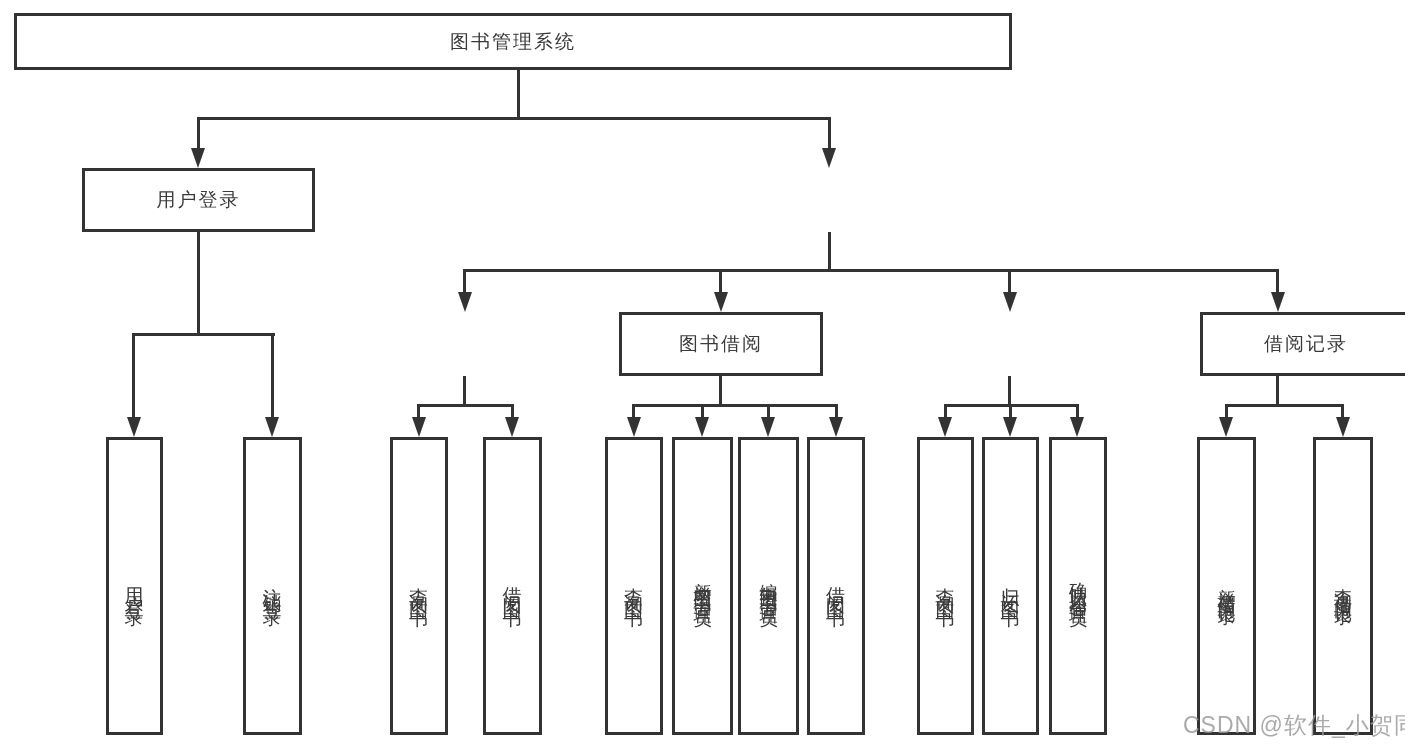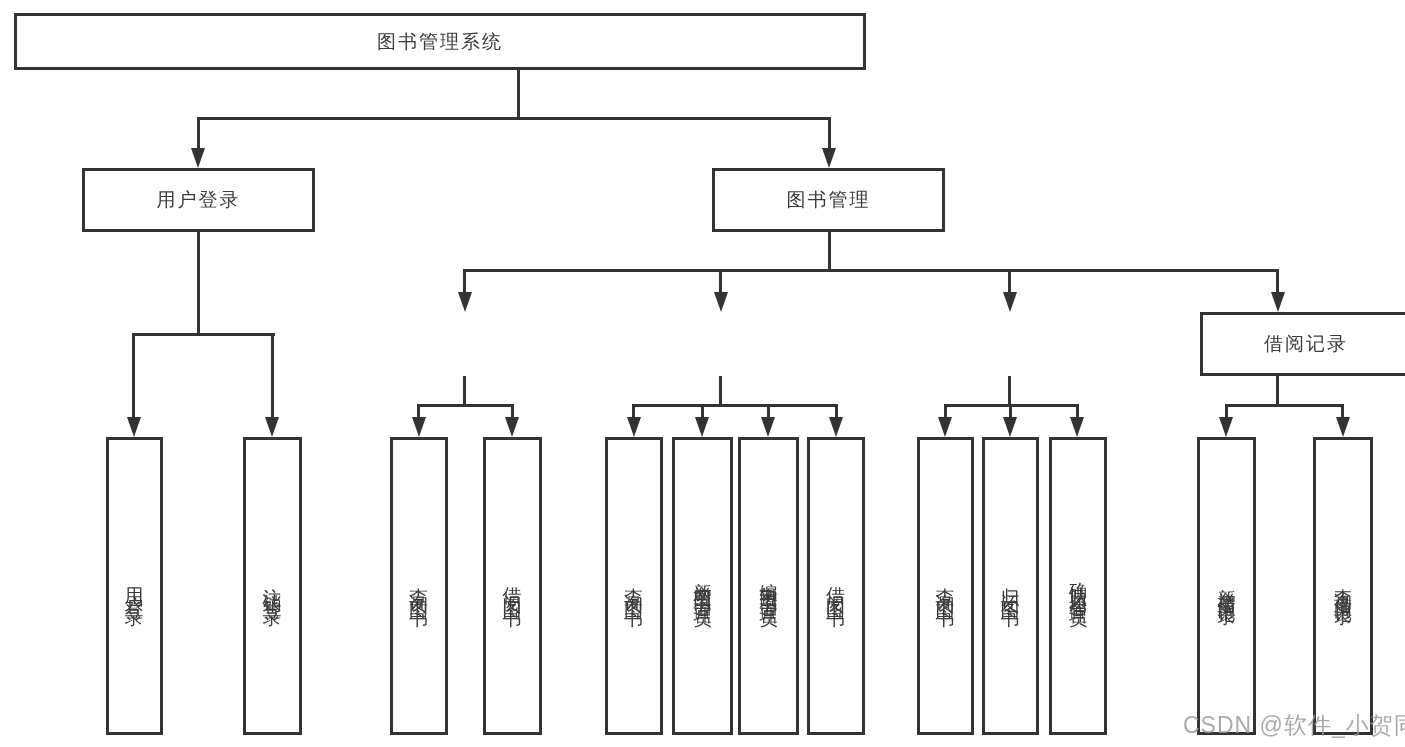--- a/index.html
+++ b/index.html
@@ -44,7 +44,7 @@
 
 <div id="stage">
 
-  <div class="box" style="left:14px; top:13px; width:852px; height:57px;">
+  <div class="box" style="left:14px; top:13px; width:998px; height:57px;">
     <span>图书管理系统</span>
   </div>
 

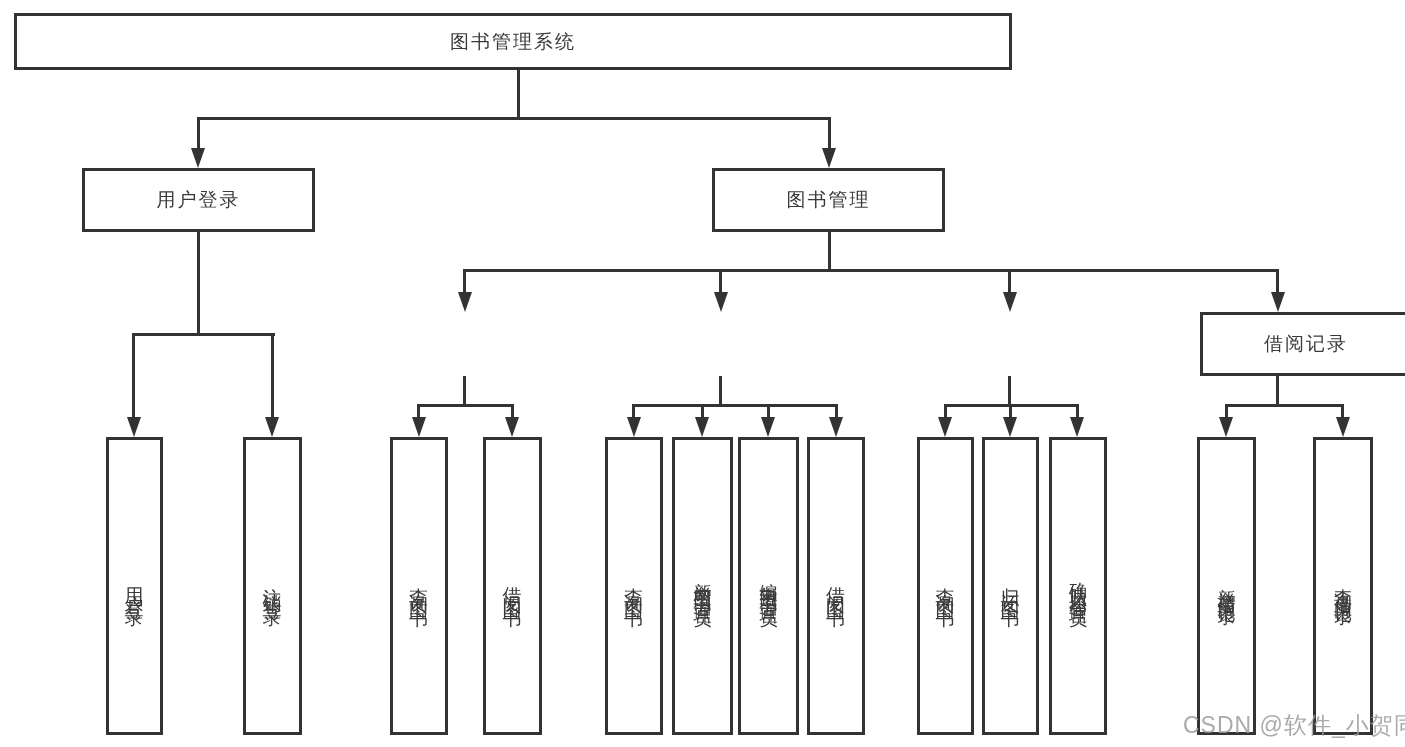--- a/index.html
+++ b/index.html
@@ -57,9 +57,6 @@
 
   <div class="box" style="left:82px; top:168px; width:233px; height:64px;">
     <span>用户登录</span>
-  </div>
-  <div class="box" style="left:712px; top:168px; width:233px; height:64px;">
-    <span>图书管理</span>
   </div>
 
   <div class="vline" style="left:197px; top:232px; height:104px;"></div>

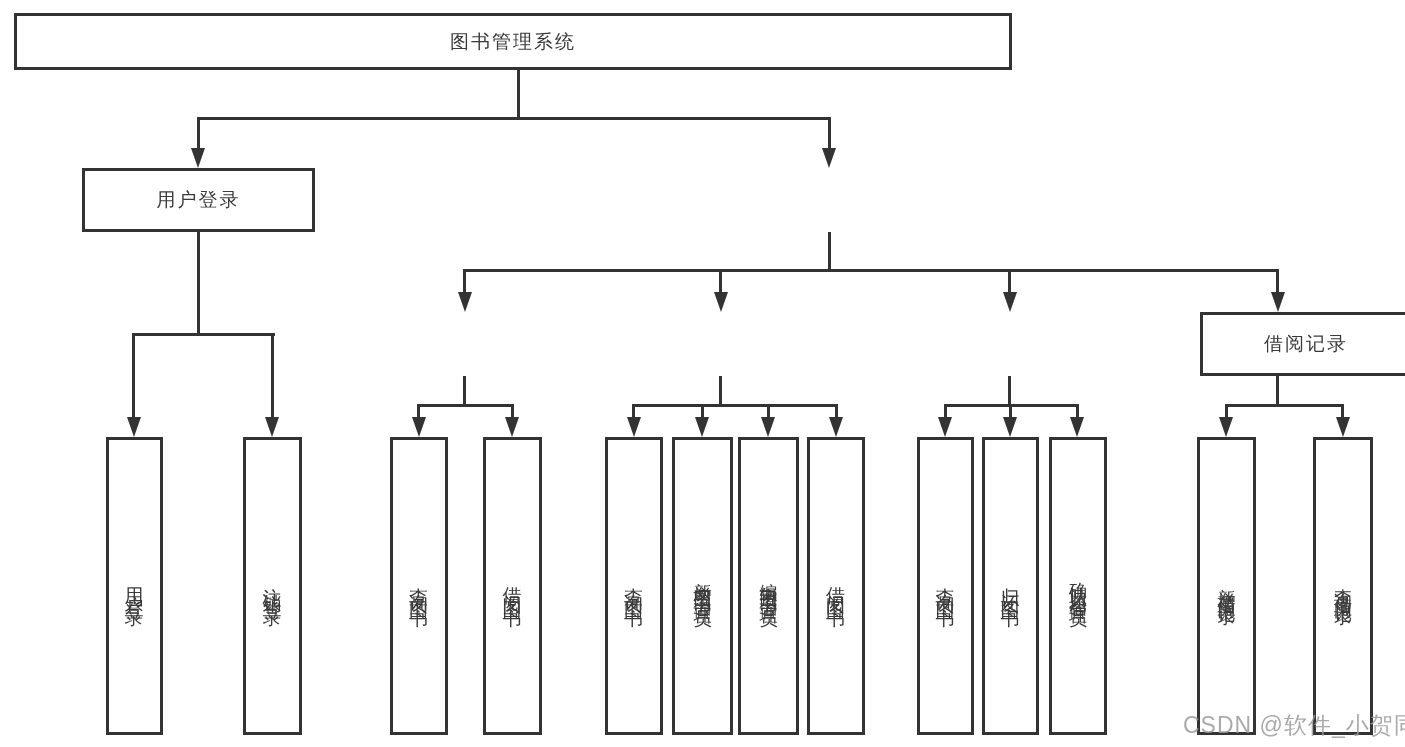--- a/index.html
+++ b/index.html
@@ -77,6 +77,9 @@
   <div class="vline" style="left:1276px; top:269px; height:25px;"></div>
   <div class="arrow" style="left:1271px; top:292px;"></div>
 
+  <div class="box" style="left:619px; top:312px; width:204px; height:64px;">
+    <span>图书借阅</span>
+  </div>
   <div class="box" style="left:1172px; top:312px; width:212px; height:64px;margin-left:28px;">
     <span>借阅记录</span>
   </div>

